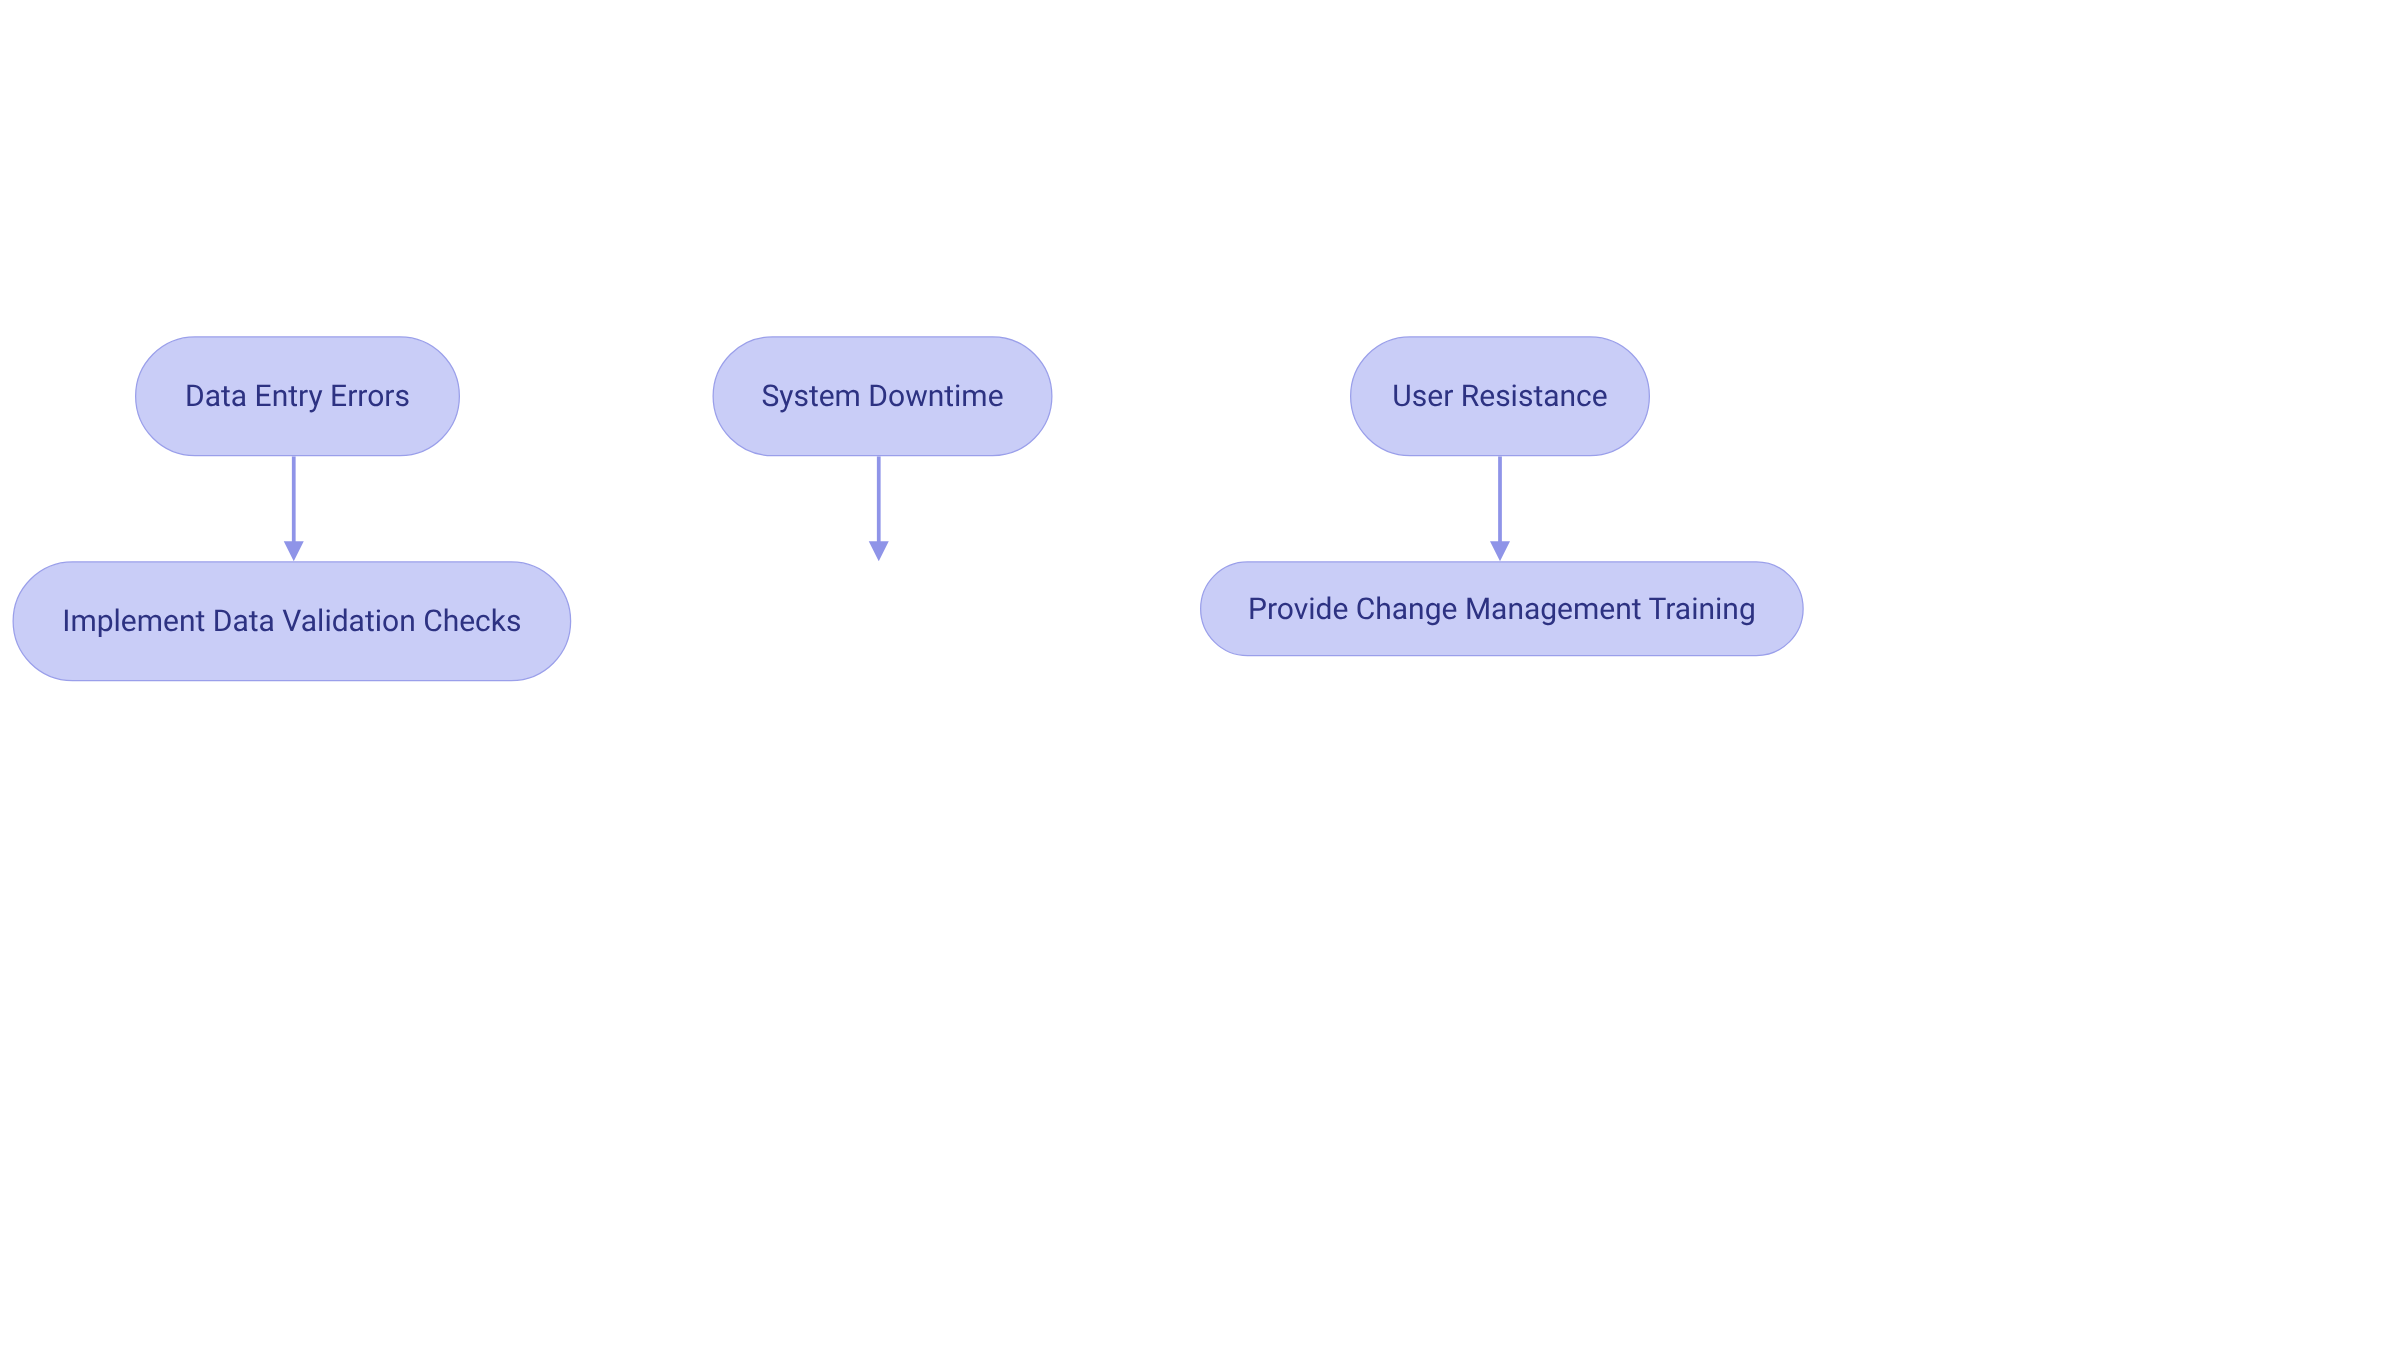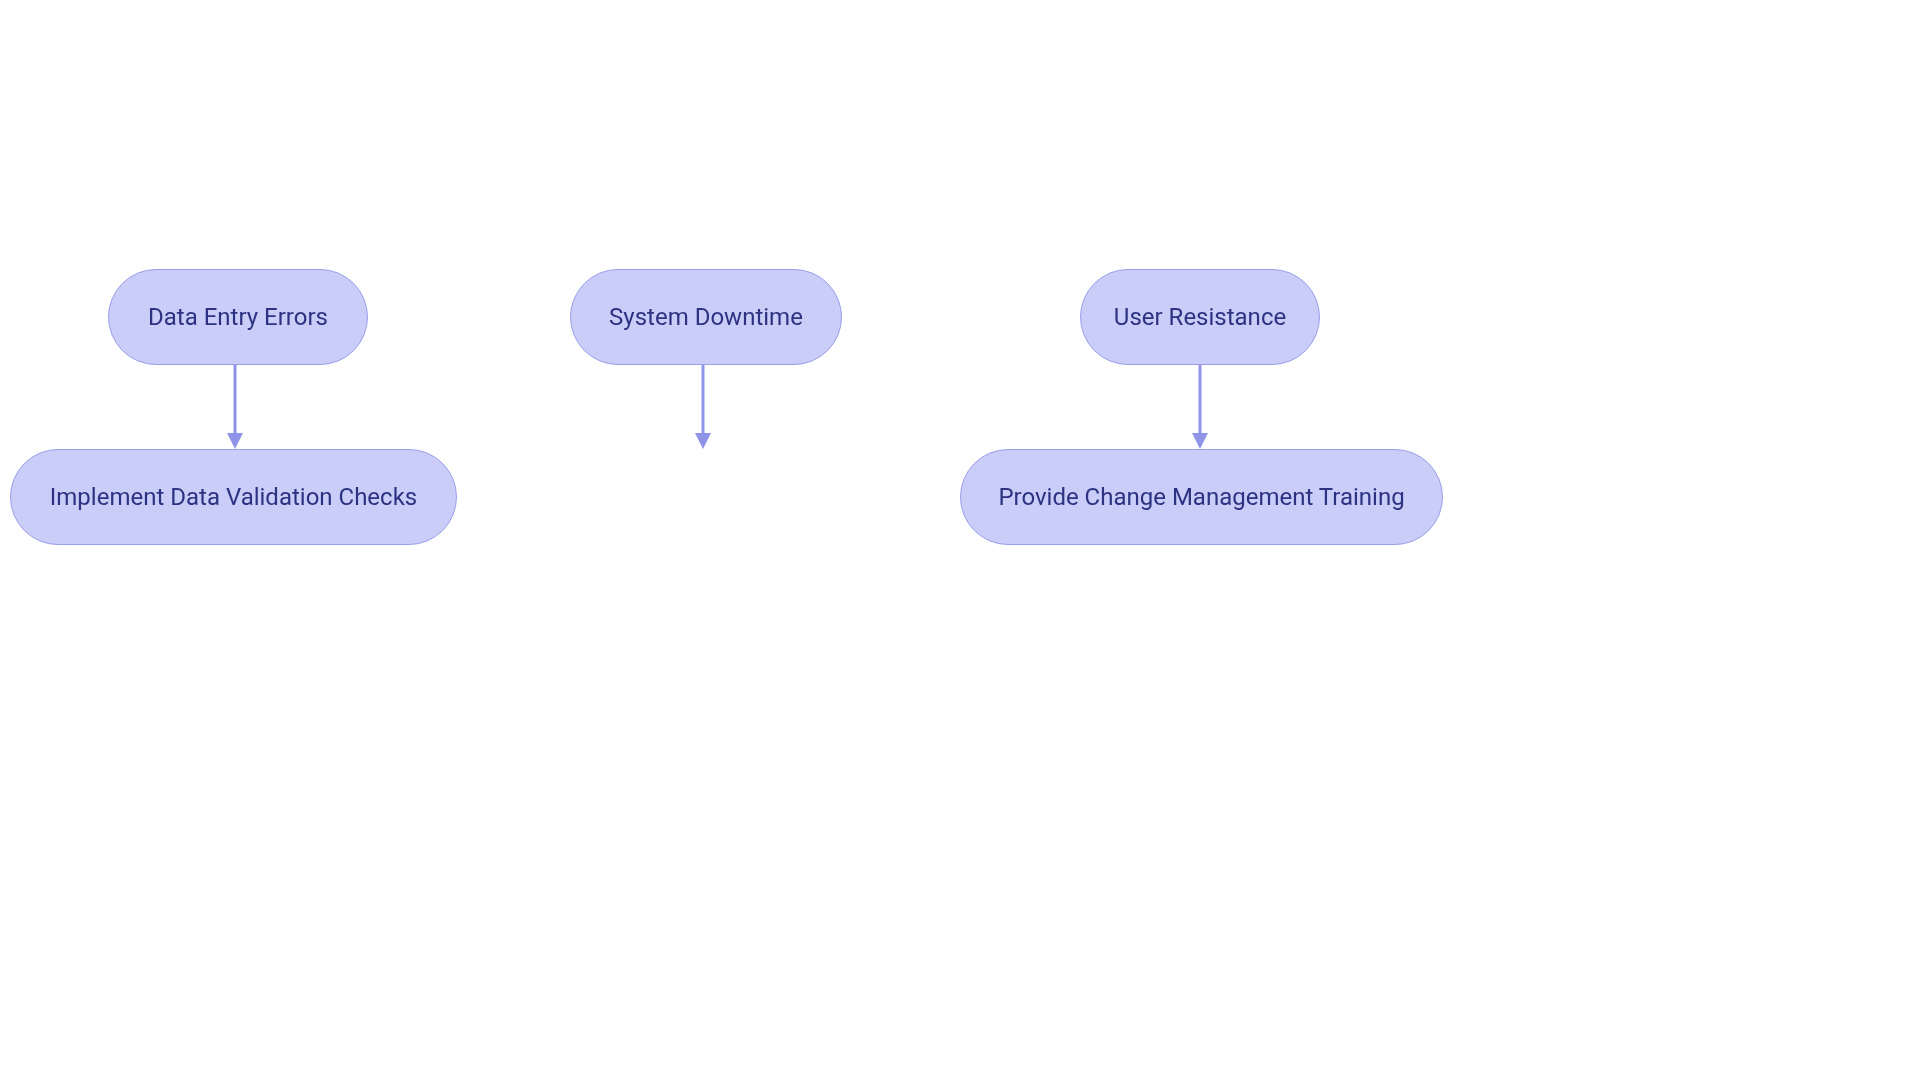--- a/index.html
+++ b/index.html
@@ -78,7 +78,7 @@
     <polygon class="arrow-head" points="15,84 7,68 23,68"></polygon>
   </svg>
 
-  <div class="node" style="left:960px; top:449px; width:483px; height:96px;">
+  <div class="node" style="left:960px; top:449px; width:483px; height:76px;">
     <span>Provide Change Management Training</span>
   </div>
 

